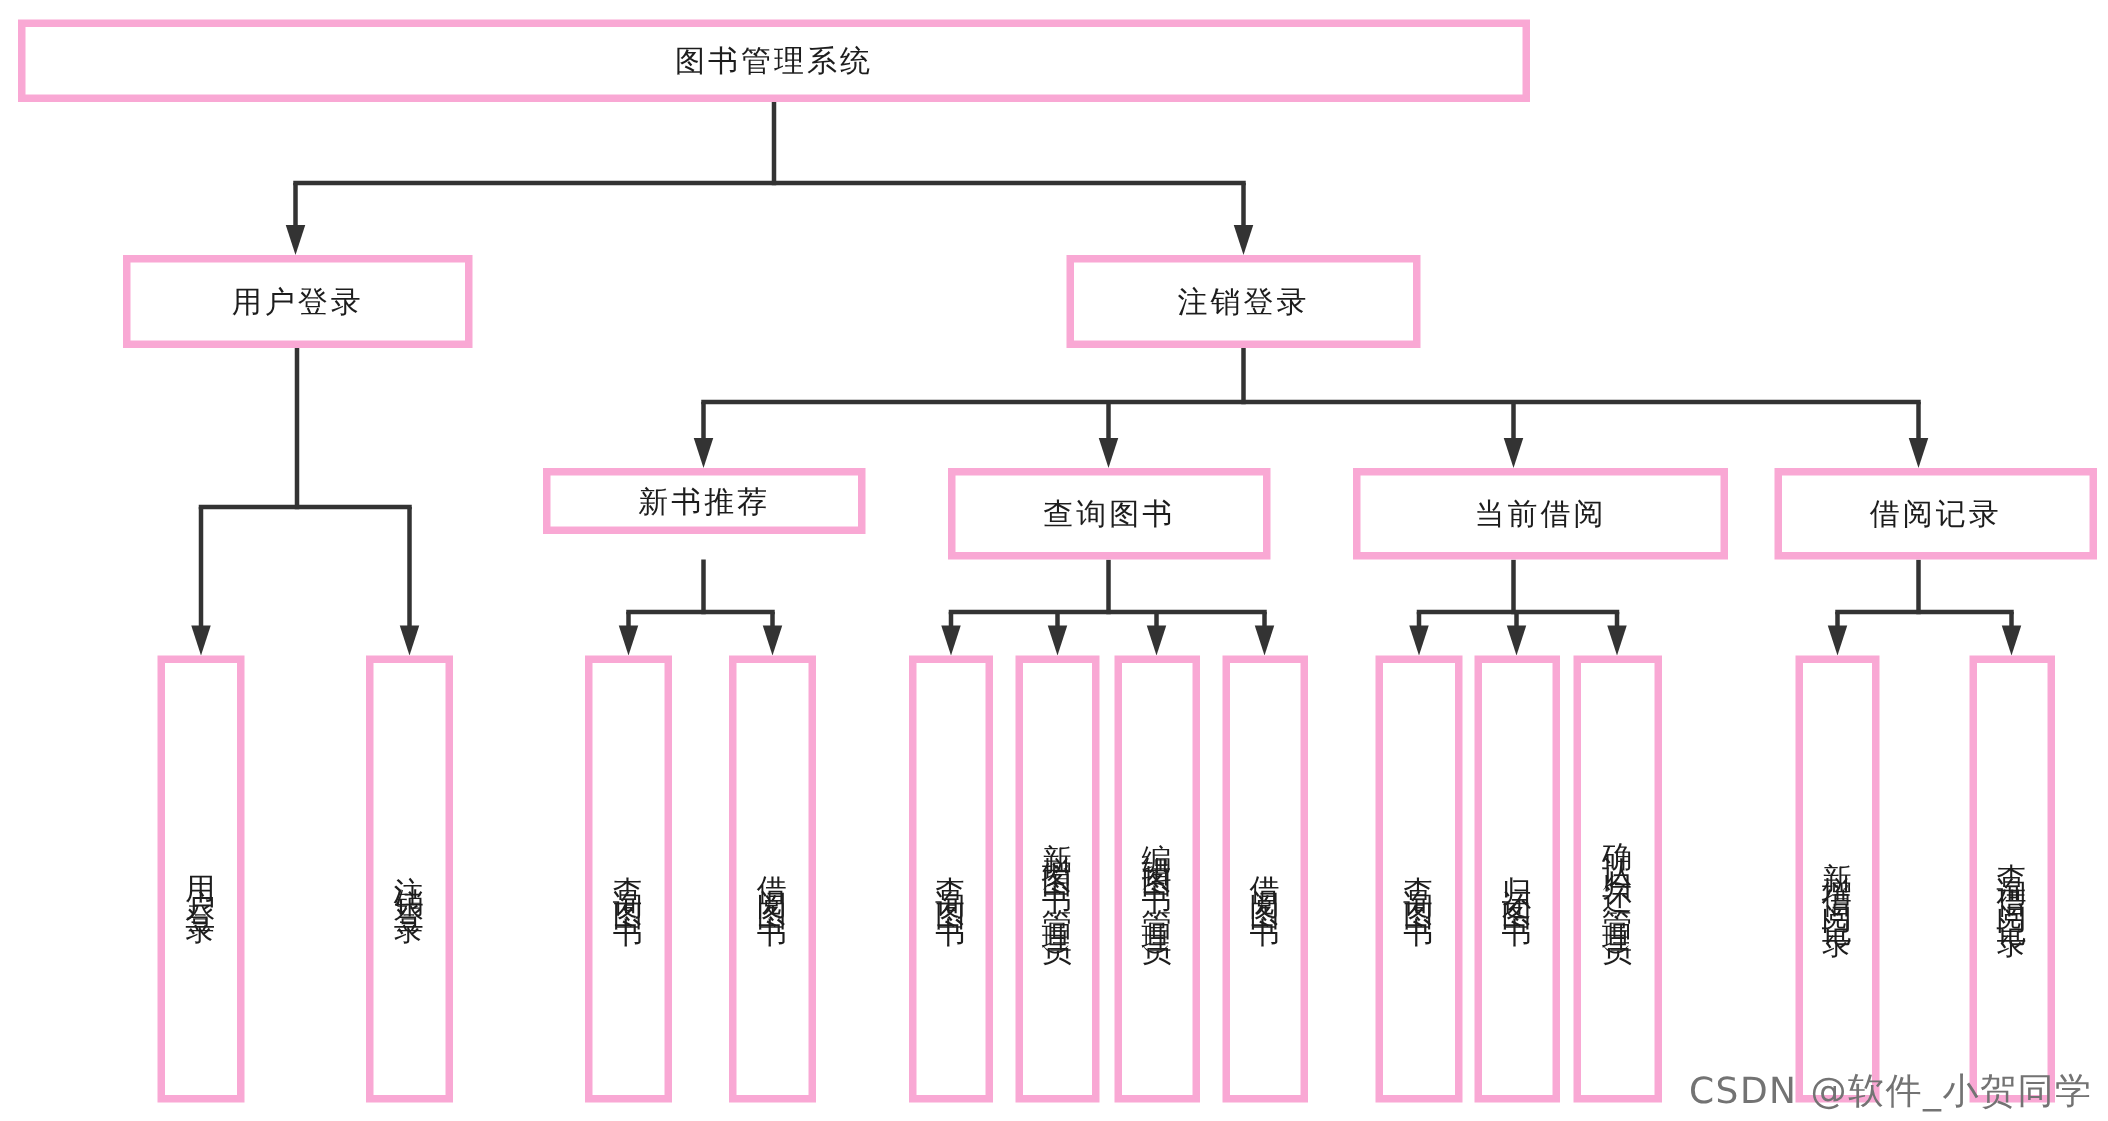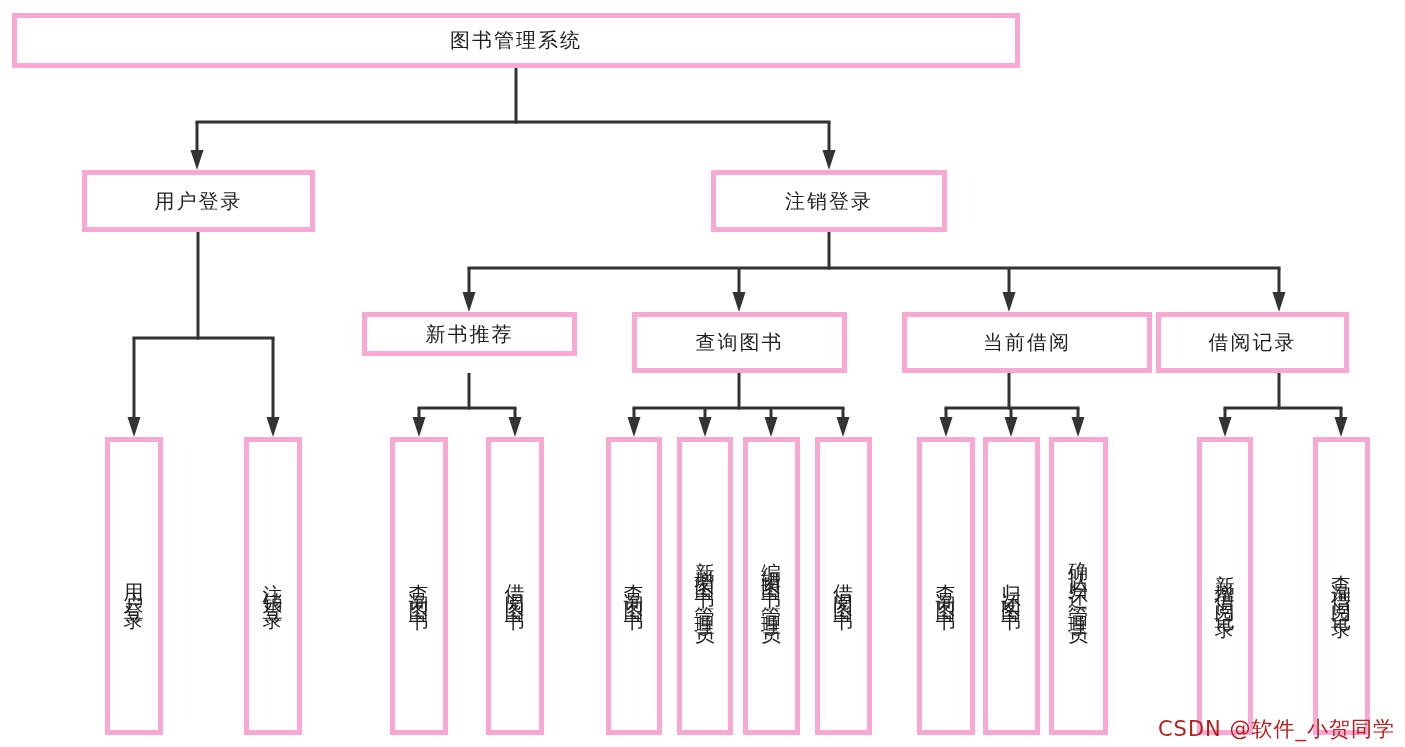--- a/index.html
+++ b/index.html
@@ -102,7 +102,7 @@
   <div class="node" style="left:362px;top:312px;width:215px;height:44px">新书推荐</div>
   <div class="node" style="left:632px;top:312px;width:215px;height:61px">查询图书</div>
   <div class="node" style="left:902px;top:312px;width:250px;height:61px">当前借阅</div>
-  <div class="node" style="left:1156px;top:312px;width:193px;height:61px">借阅记录</div>
+  <div class="node" style="left:1183px;top:312px;width:215px;height:61px">借阅记录</div>
 
   <div class="node v" style="left:105px;top:437px;width:58px;height:298px">用户登录</div>
   <div class="node v" style="left:244px;top:437px;width:58px;height:298px">注销登录</div>

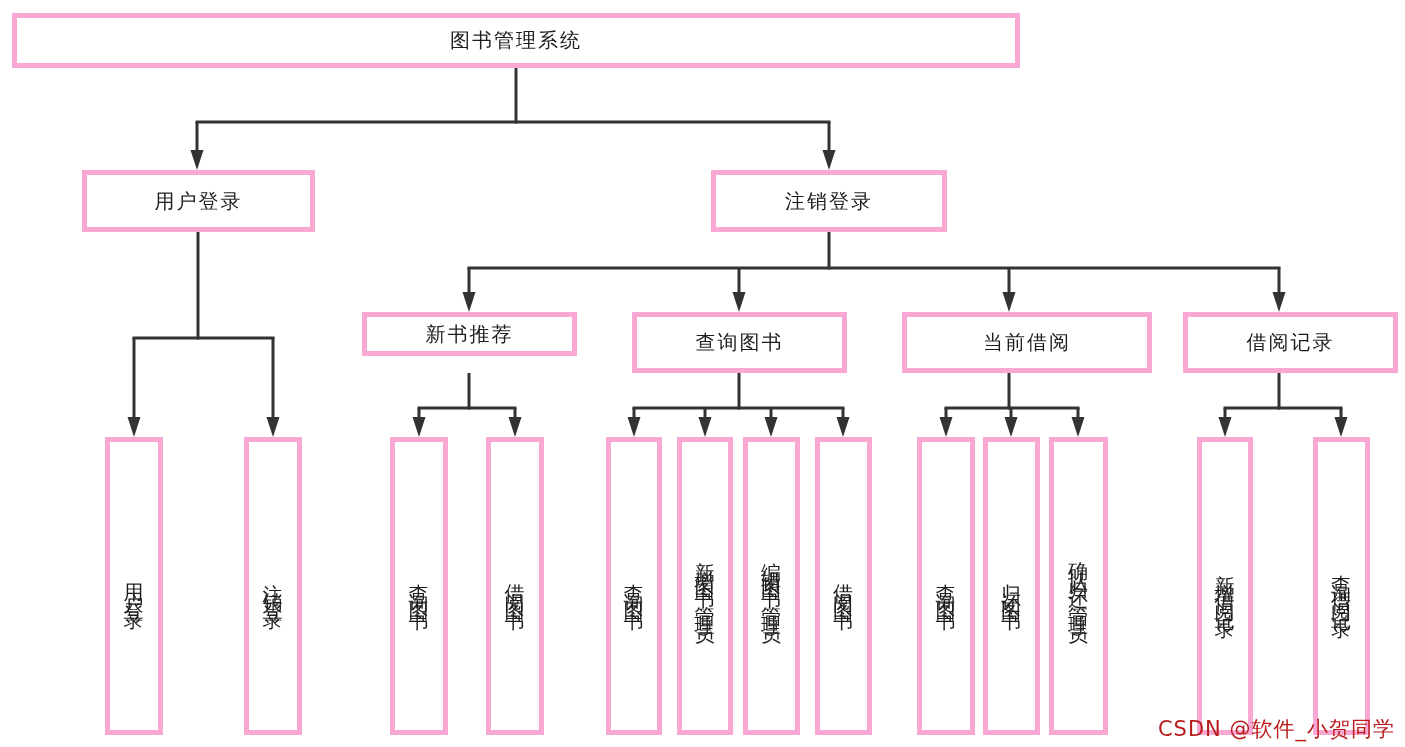--- a/index.html
+++ b/index.html
@@ -19,7 +19,7 @@
   }
   .watermark{
     position:absolute;right:10px;bottom:4px;
-    font-size:21px;color:#b91c1c;letter-spacing:1px;
+    font-size:24px;color:#737373;letter-spacing:1px;
     z-index:5;white-space:nowrap;
   }
 </style>

